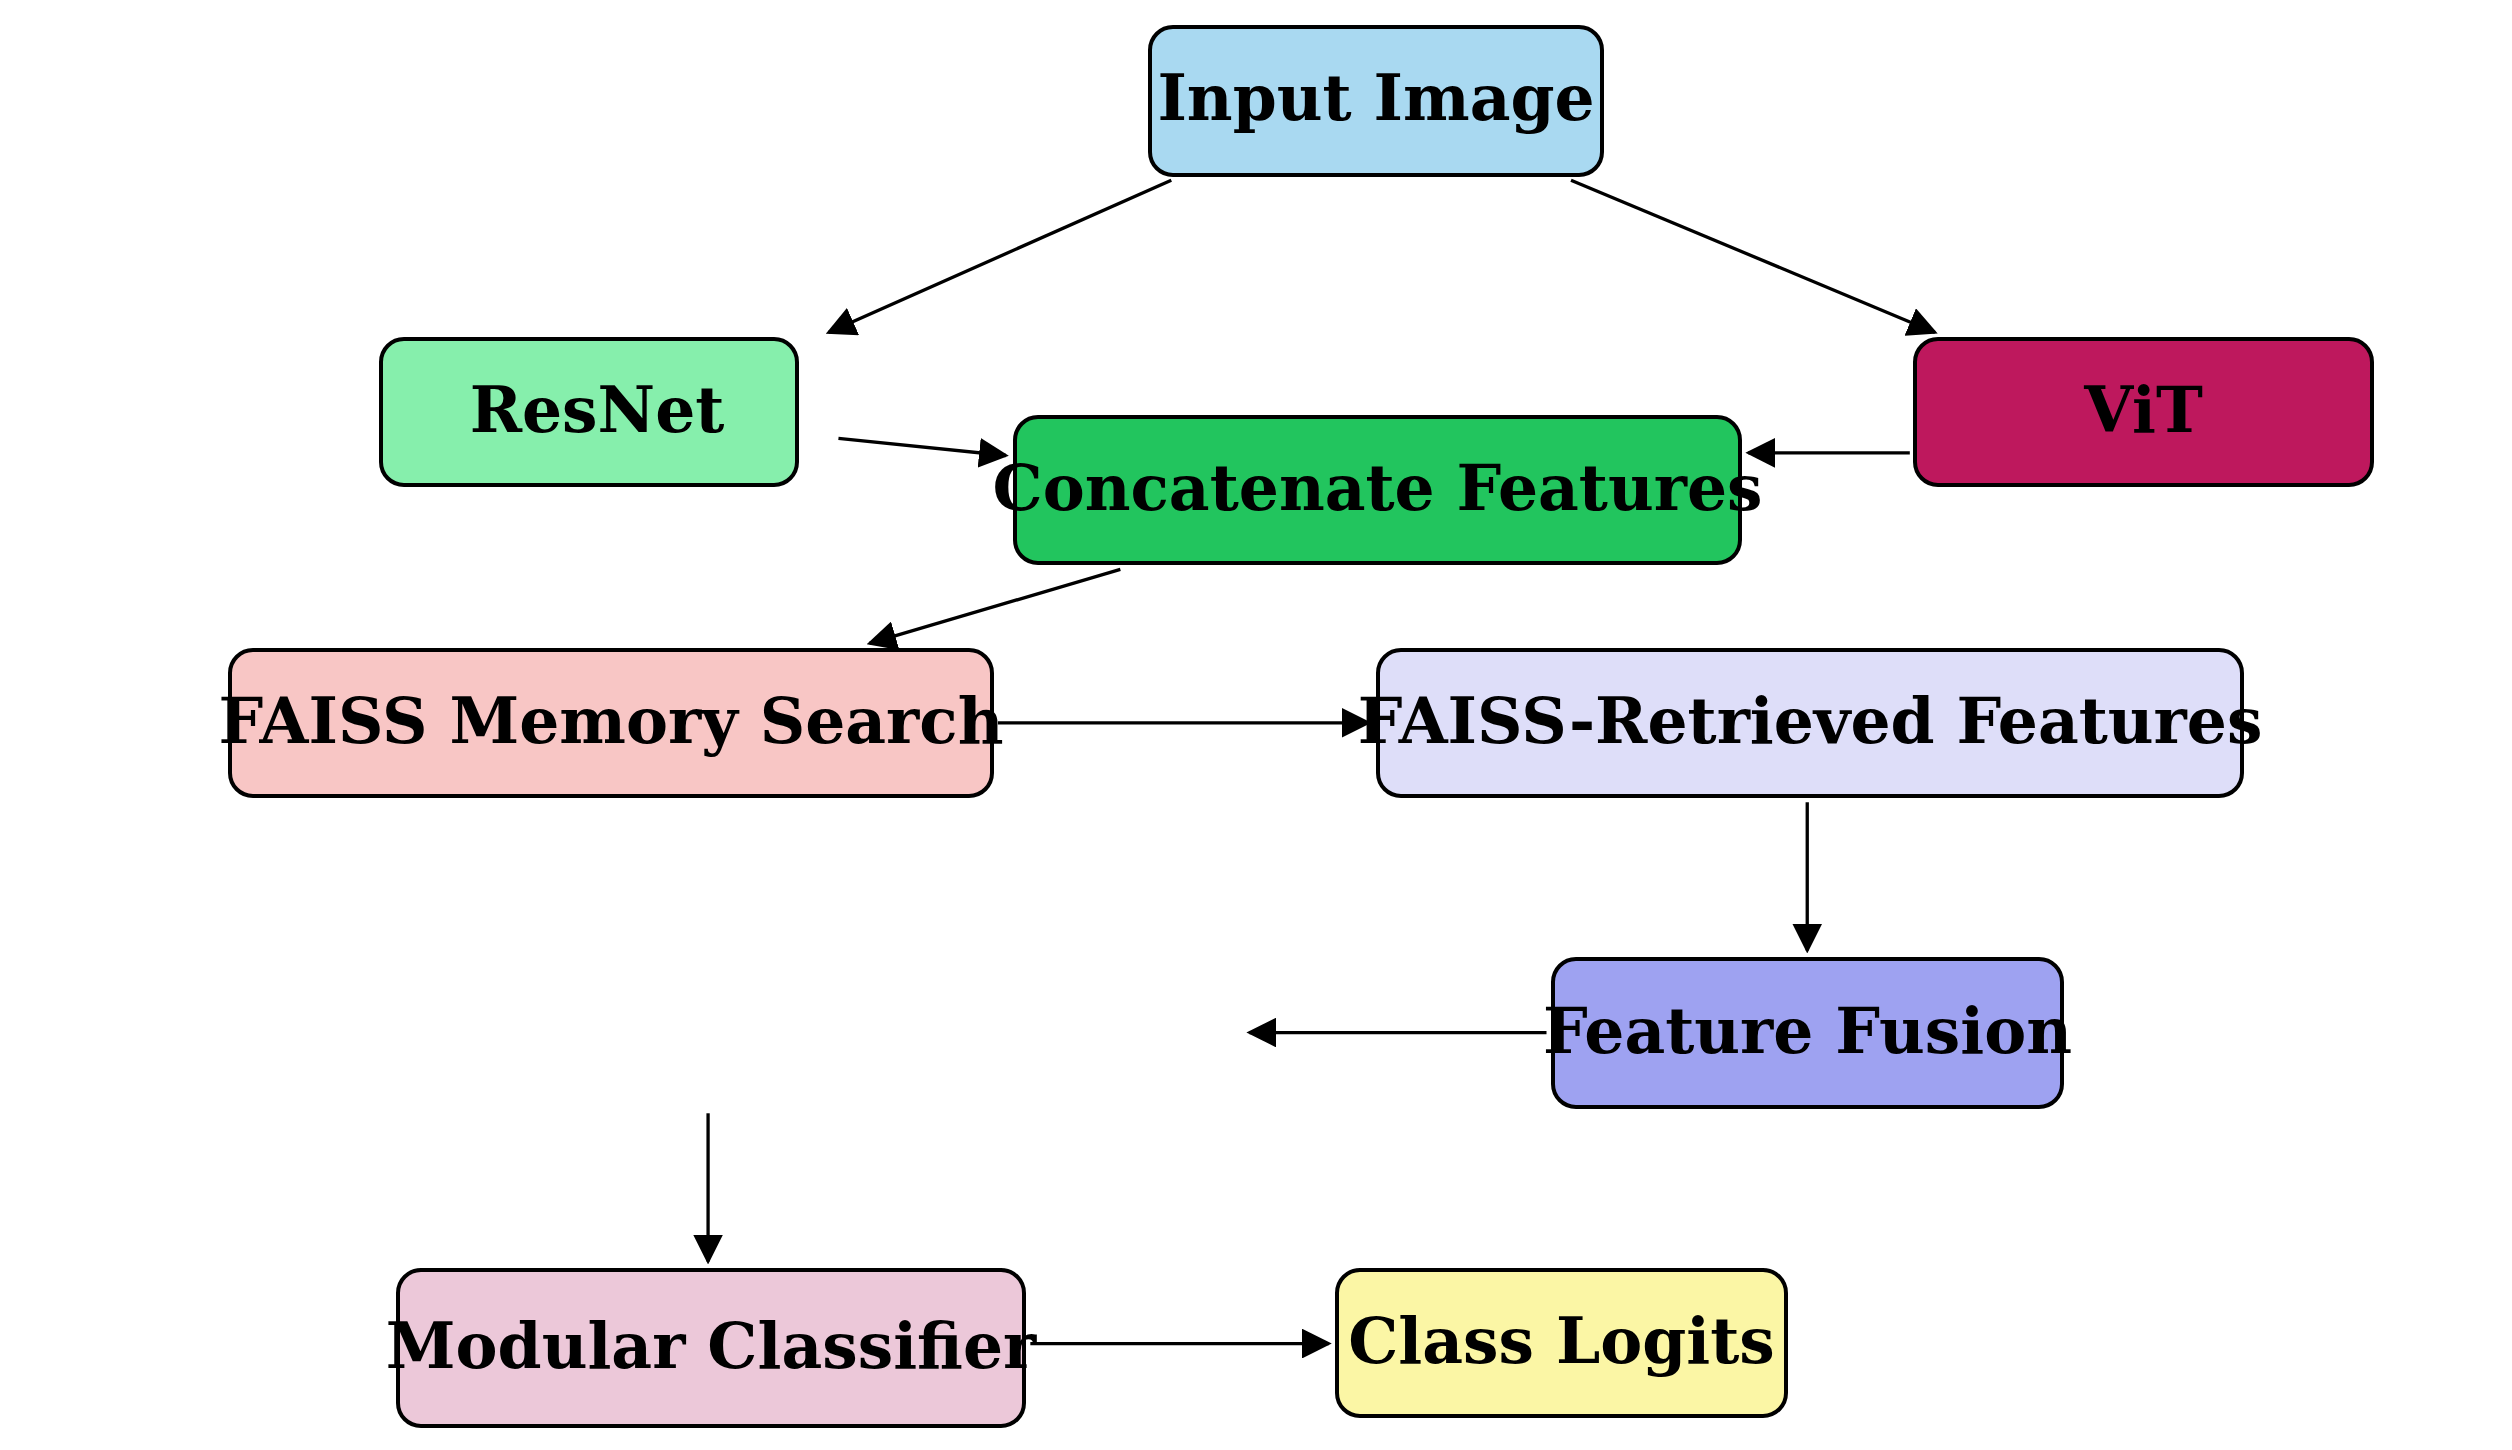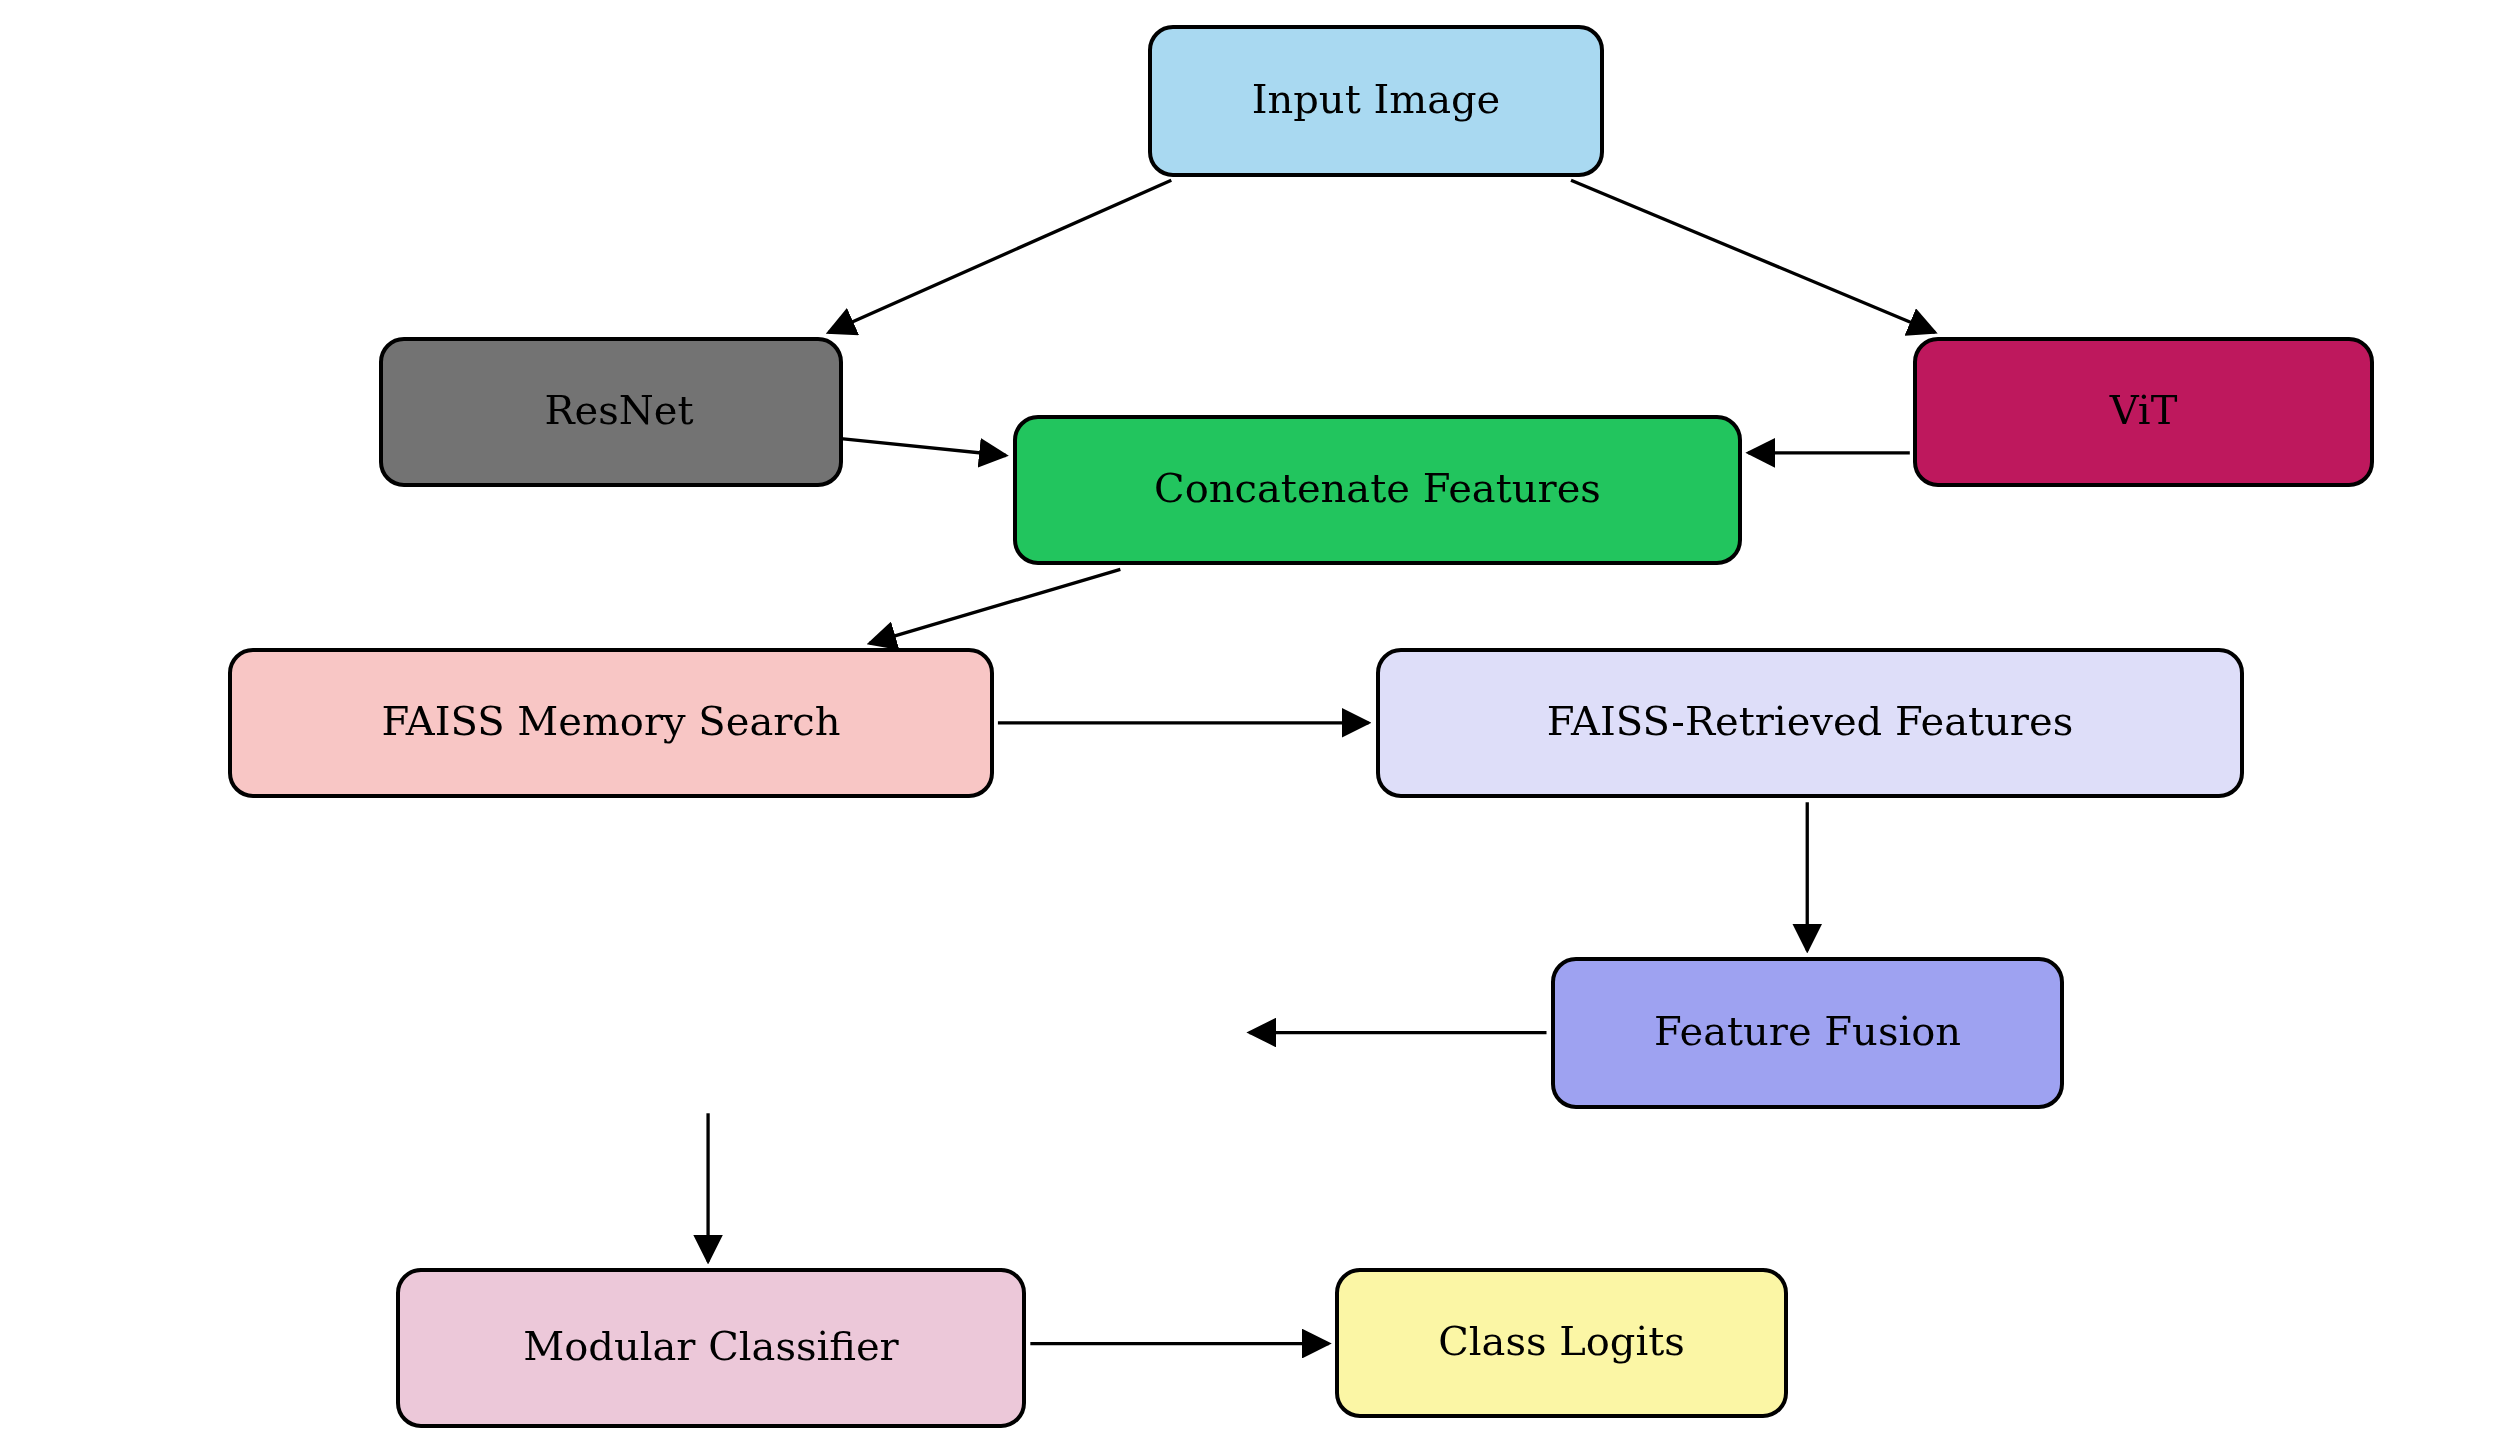--- a/index.html
+++ b/index.html
@@ -37,8 +37,8 @@
     z-index: 2;
   }
   .node .label {
-    font-size: 40px;
-    font-weight: normal;
+    font-size: 63px;
+    font-weight: bold;
     color: #000000;
     white-space: nowrap;
     line-height: 1;

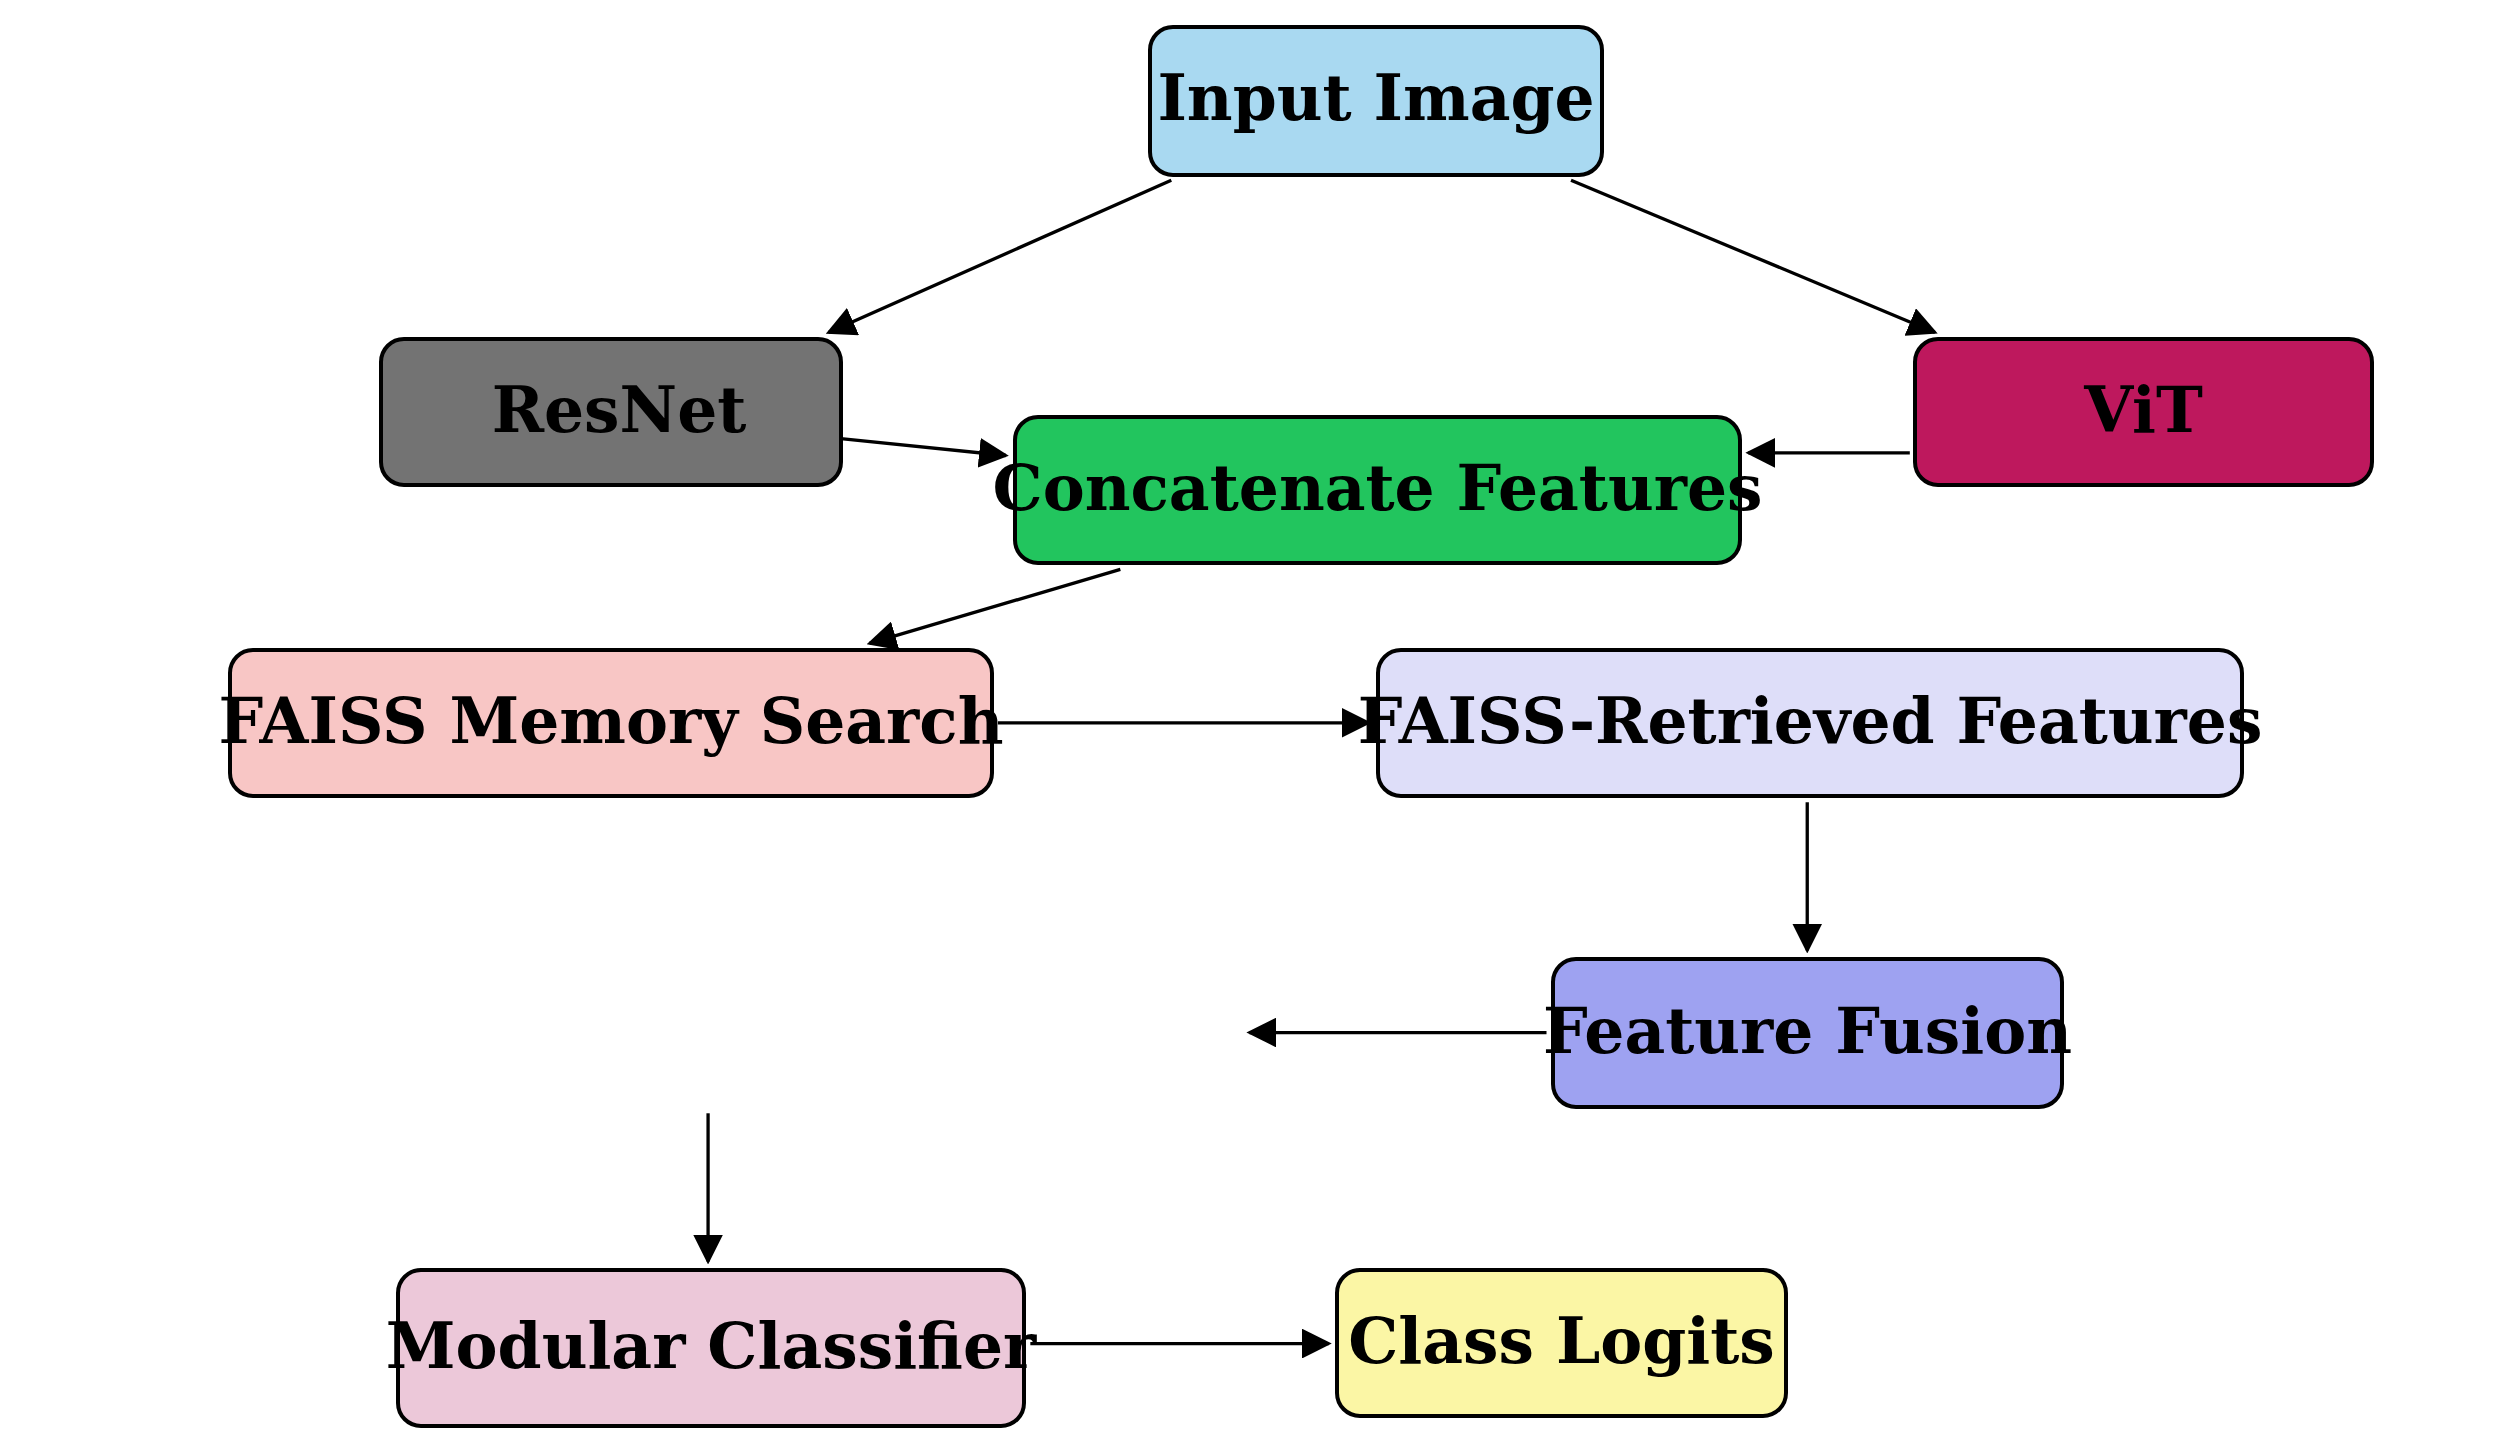--- a/index.html
+++ b/index.html
@@ -72,7 +72,7 @@
     <span class="label">Input Image</span>
   </div>
 
-  <div class="node" style="left: 379px; top: 337px; width: 464px; height: 150px; background-color: #737373; padding-left: 16px;">
+  <div class="node" style="left: 379px; top: 337px; width: 420px; height: 150px; background-color: #86efac; padding-left: 16px;">
     <span class="label">ResNet</span>
   </div>
 

